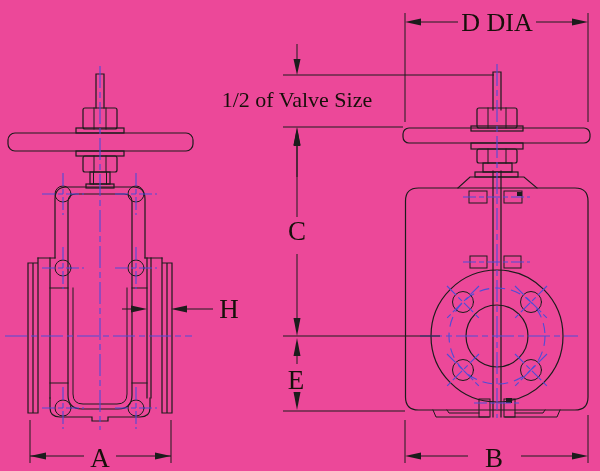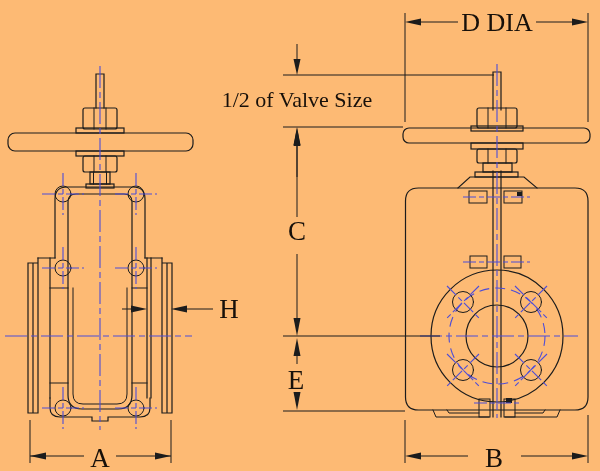--- a/index.html
+++ b/index.html
@@ -6,7 +6,7 @@
   #stage{
     position:relative;
     width:600px;height:471px;
-    background:#fdba74;
+    background:#ec4899;
     overflow:hidden;
     font-family:"Liberation Serif","DejaVu Serif",serif;
   }

